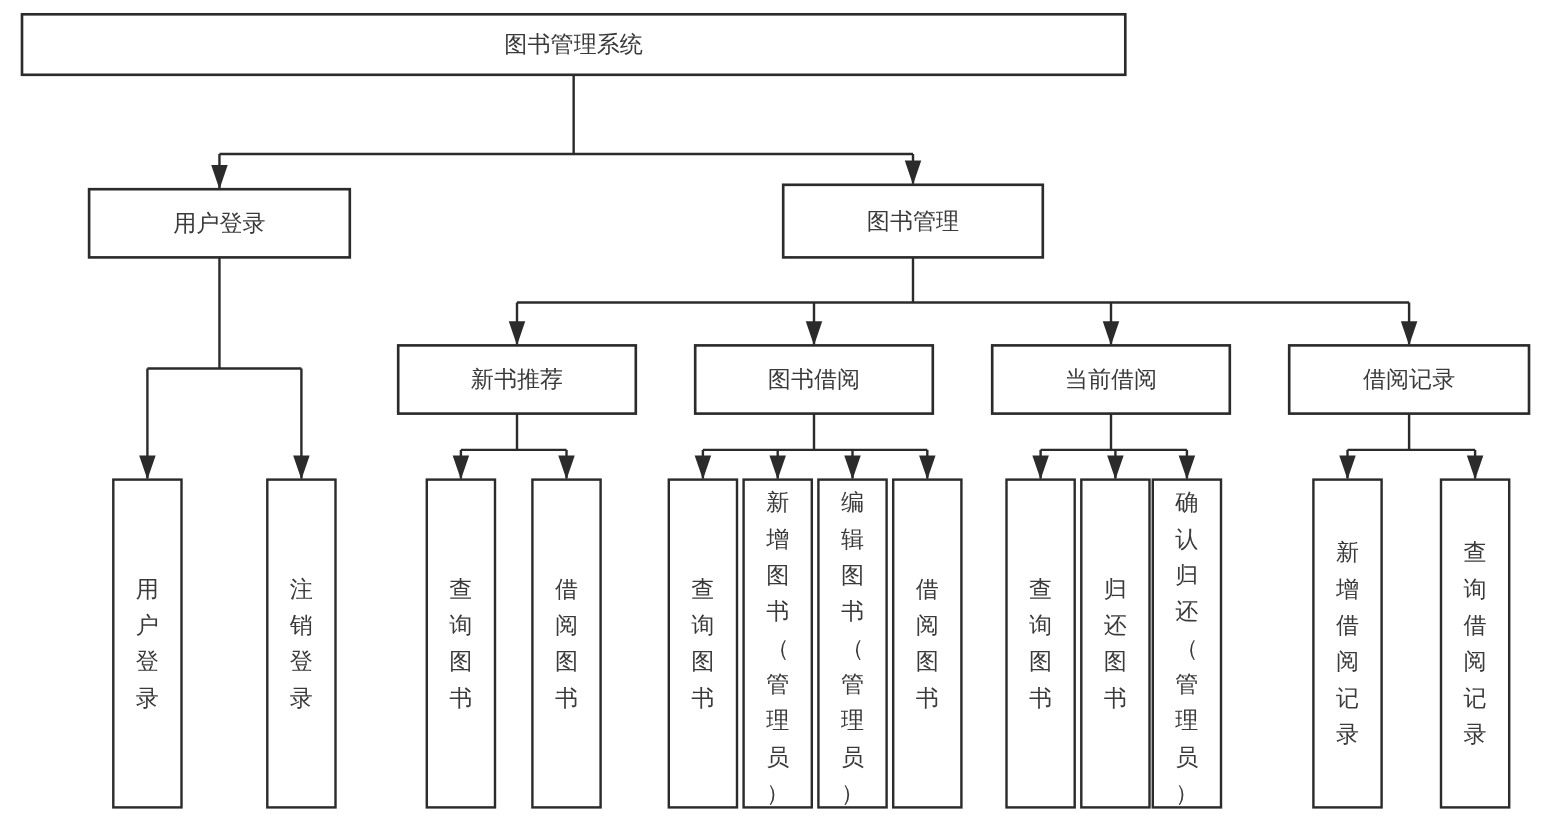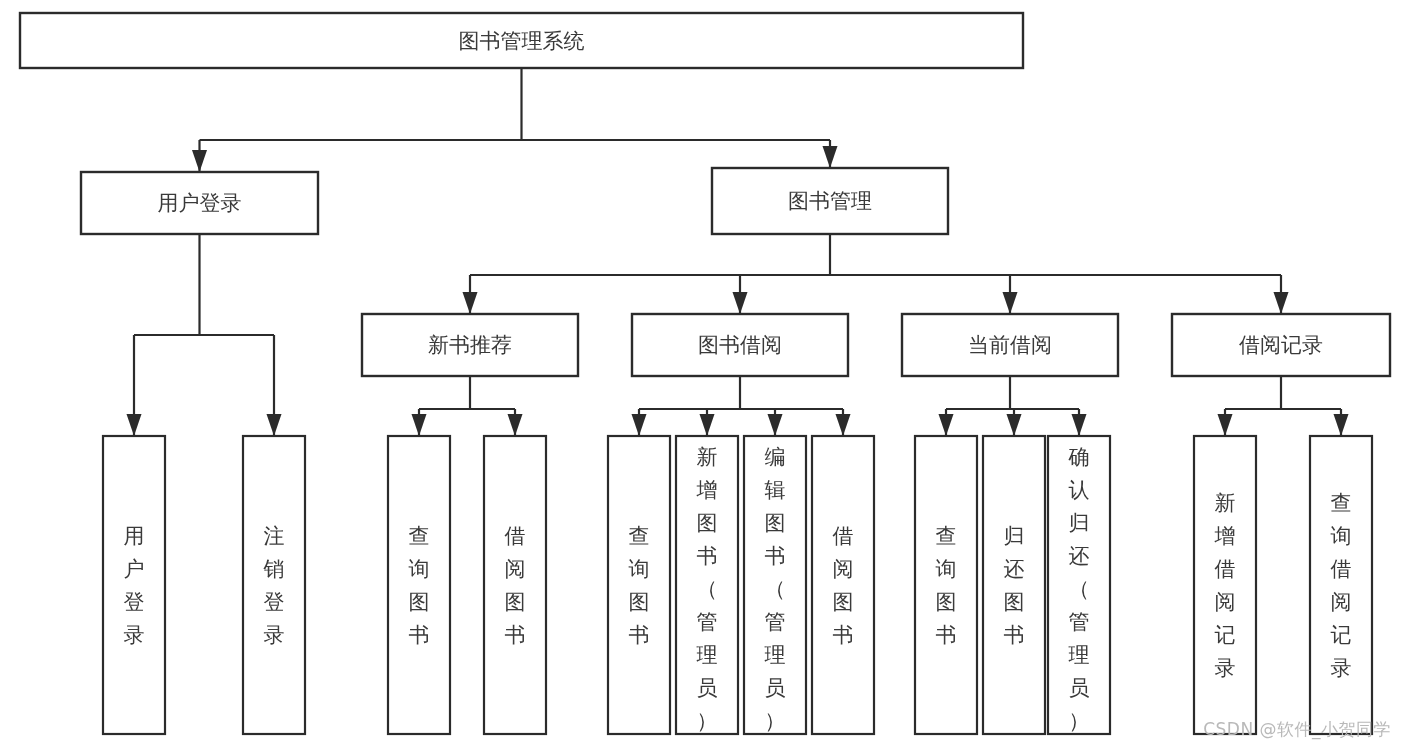--- a/index.html
+++ b/index.html
@@ -212,7 +212,6 @@
         </g>
       </g>
   </svg>
-  <div class="watermark">CSDN @软件_小贺同学</div>
 </div>
 
 </body></html>

